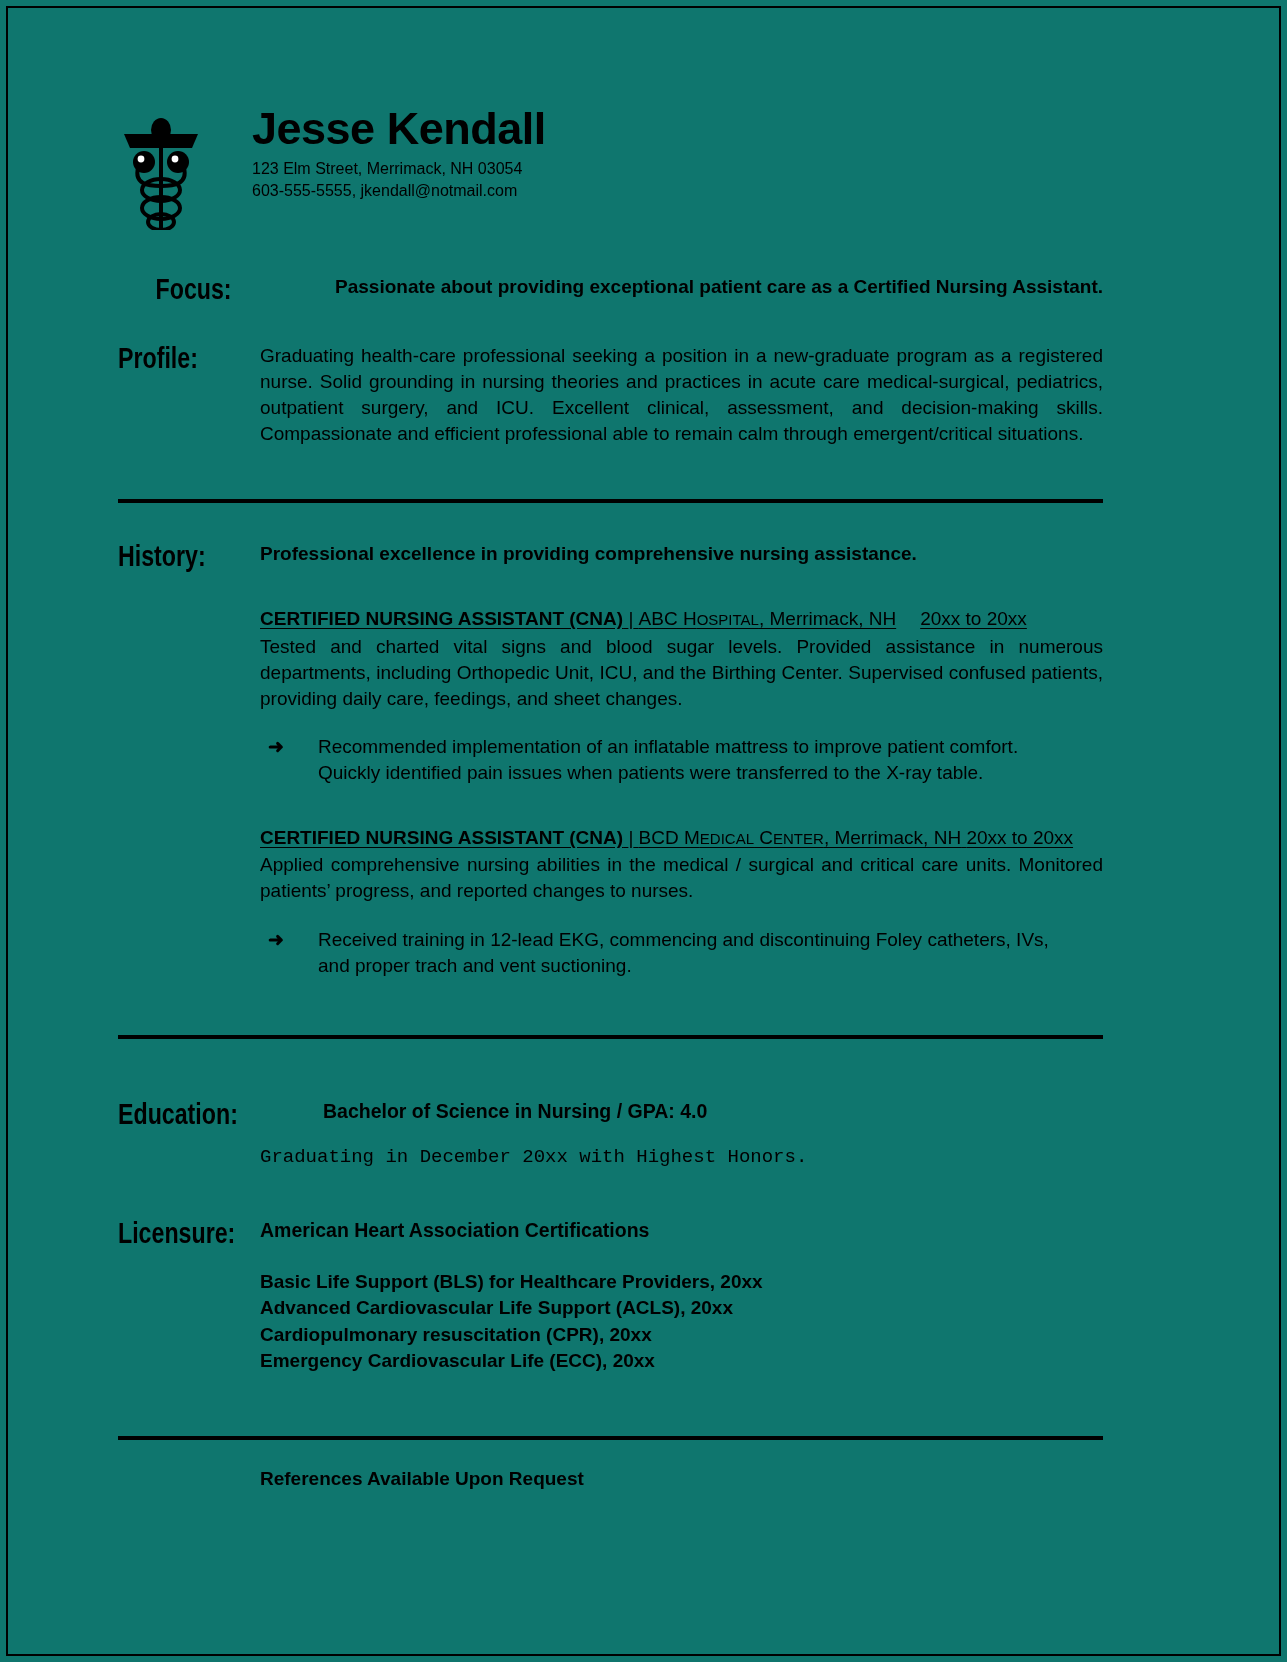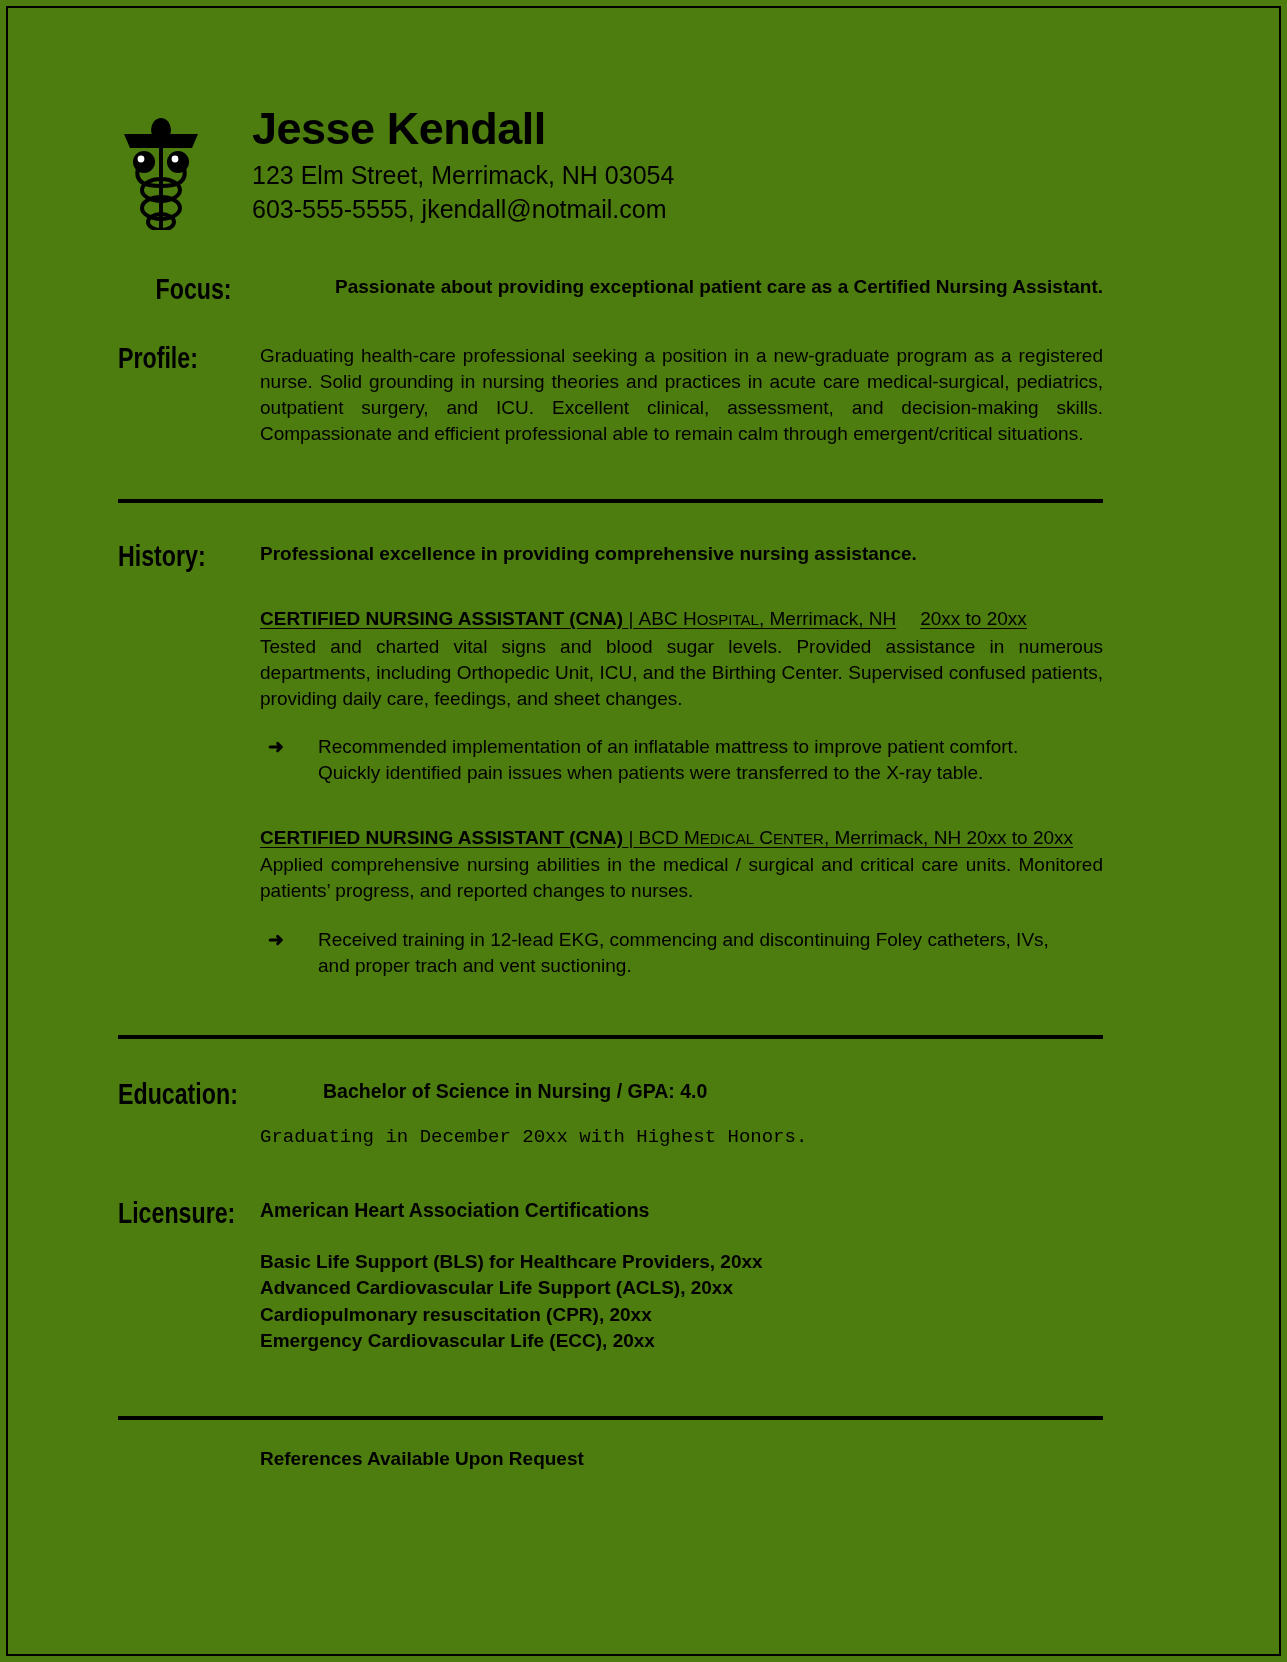--- a/index.html
+++ b/index.html
@@ -11,7 +11,7 @@
     position: relative;
     width: 1287px;
     height: 1662px;
-    background: #4d7c0f;
+    background: #0f766e;
     box-sizing: border-box;
     overflow: hidden;
     font-family: "Liberation Sans", sans-serif;

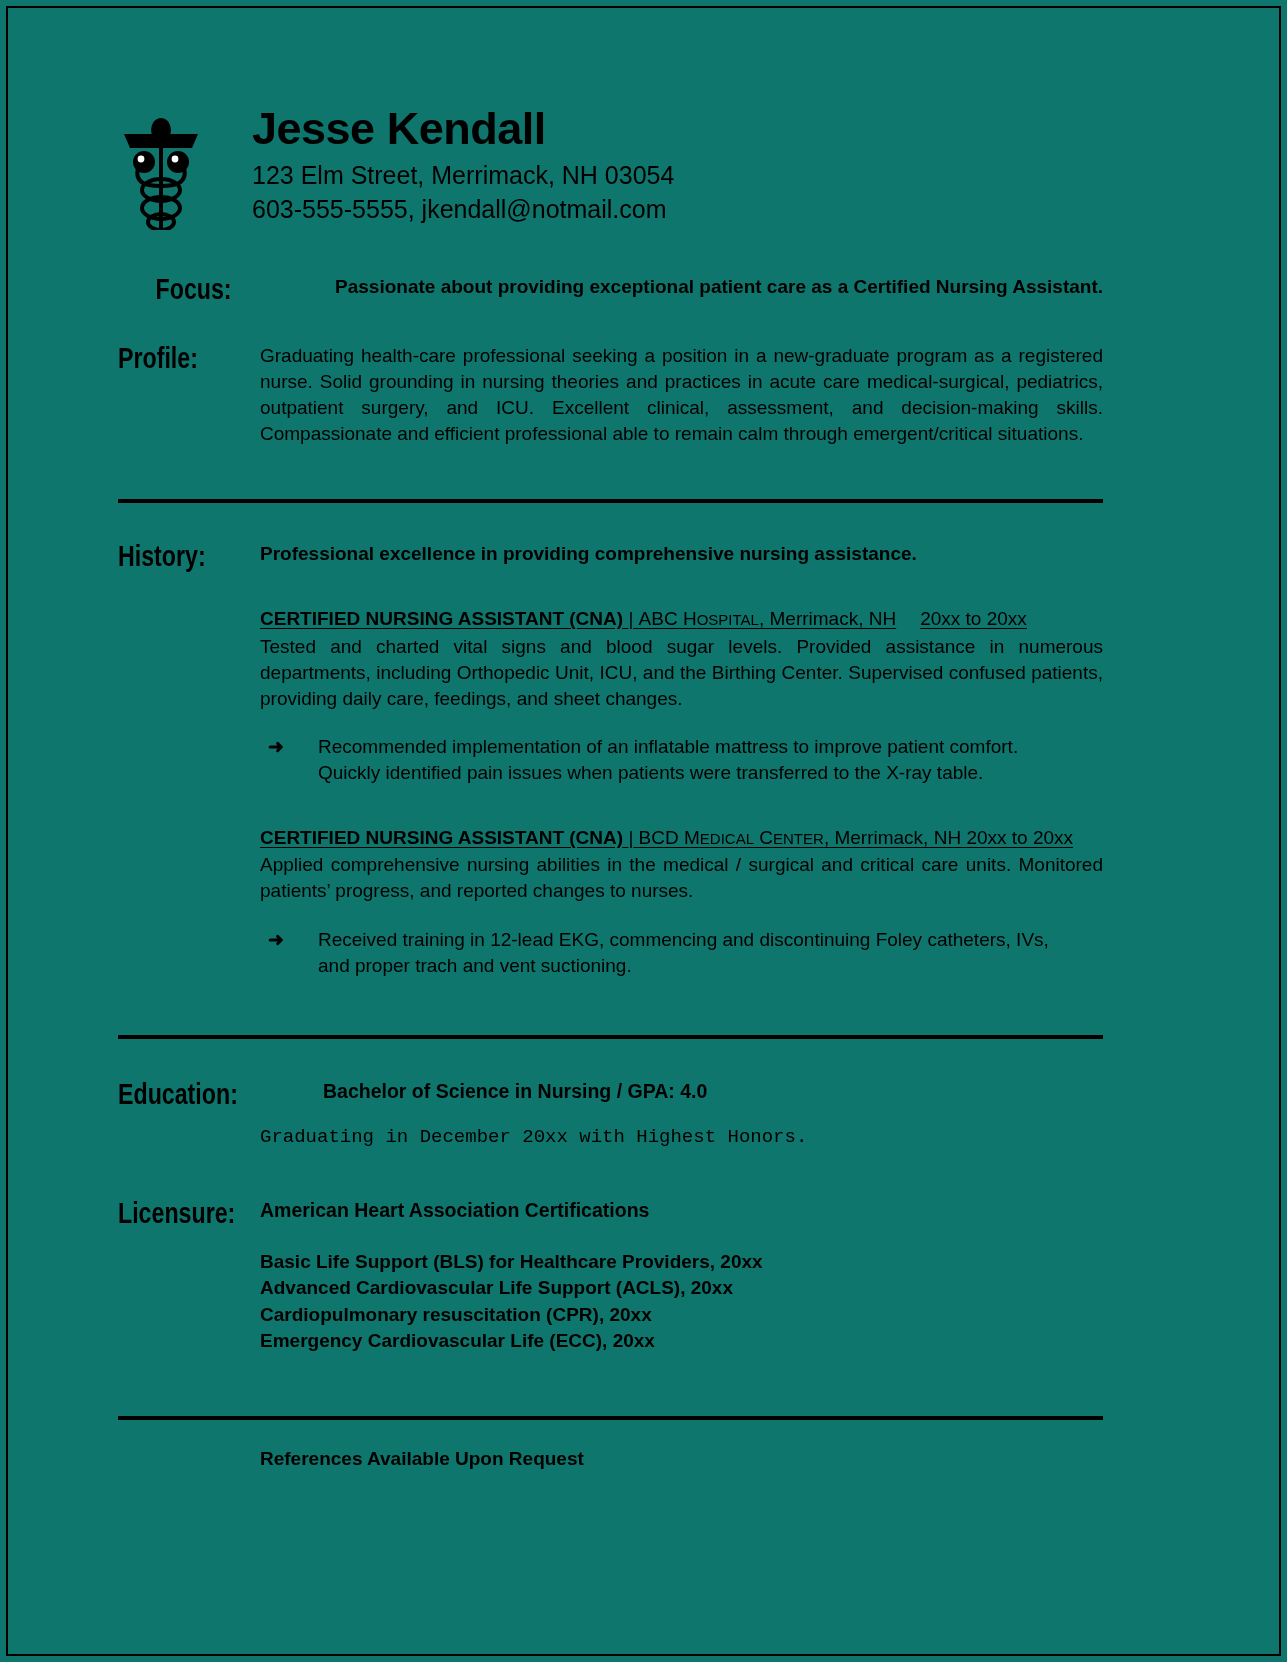--- a/index.html
+++ b/index.html
@@ -58,7 +58,7 @@
     margin: 0 0 6px 0;
   }
   .contact-line {
-    font-size: 25px;
+    font-size: 16px;
     line-height: 1.38;
     margin: 0;
   }

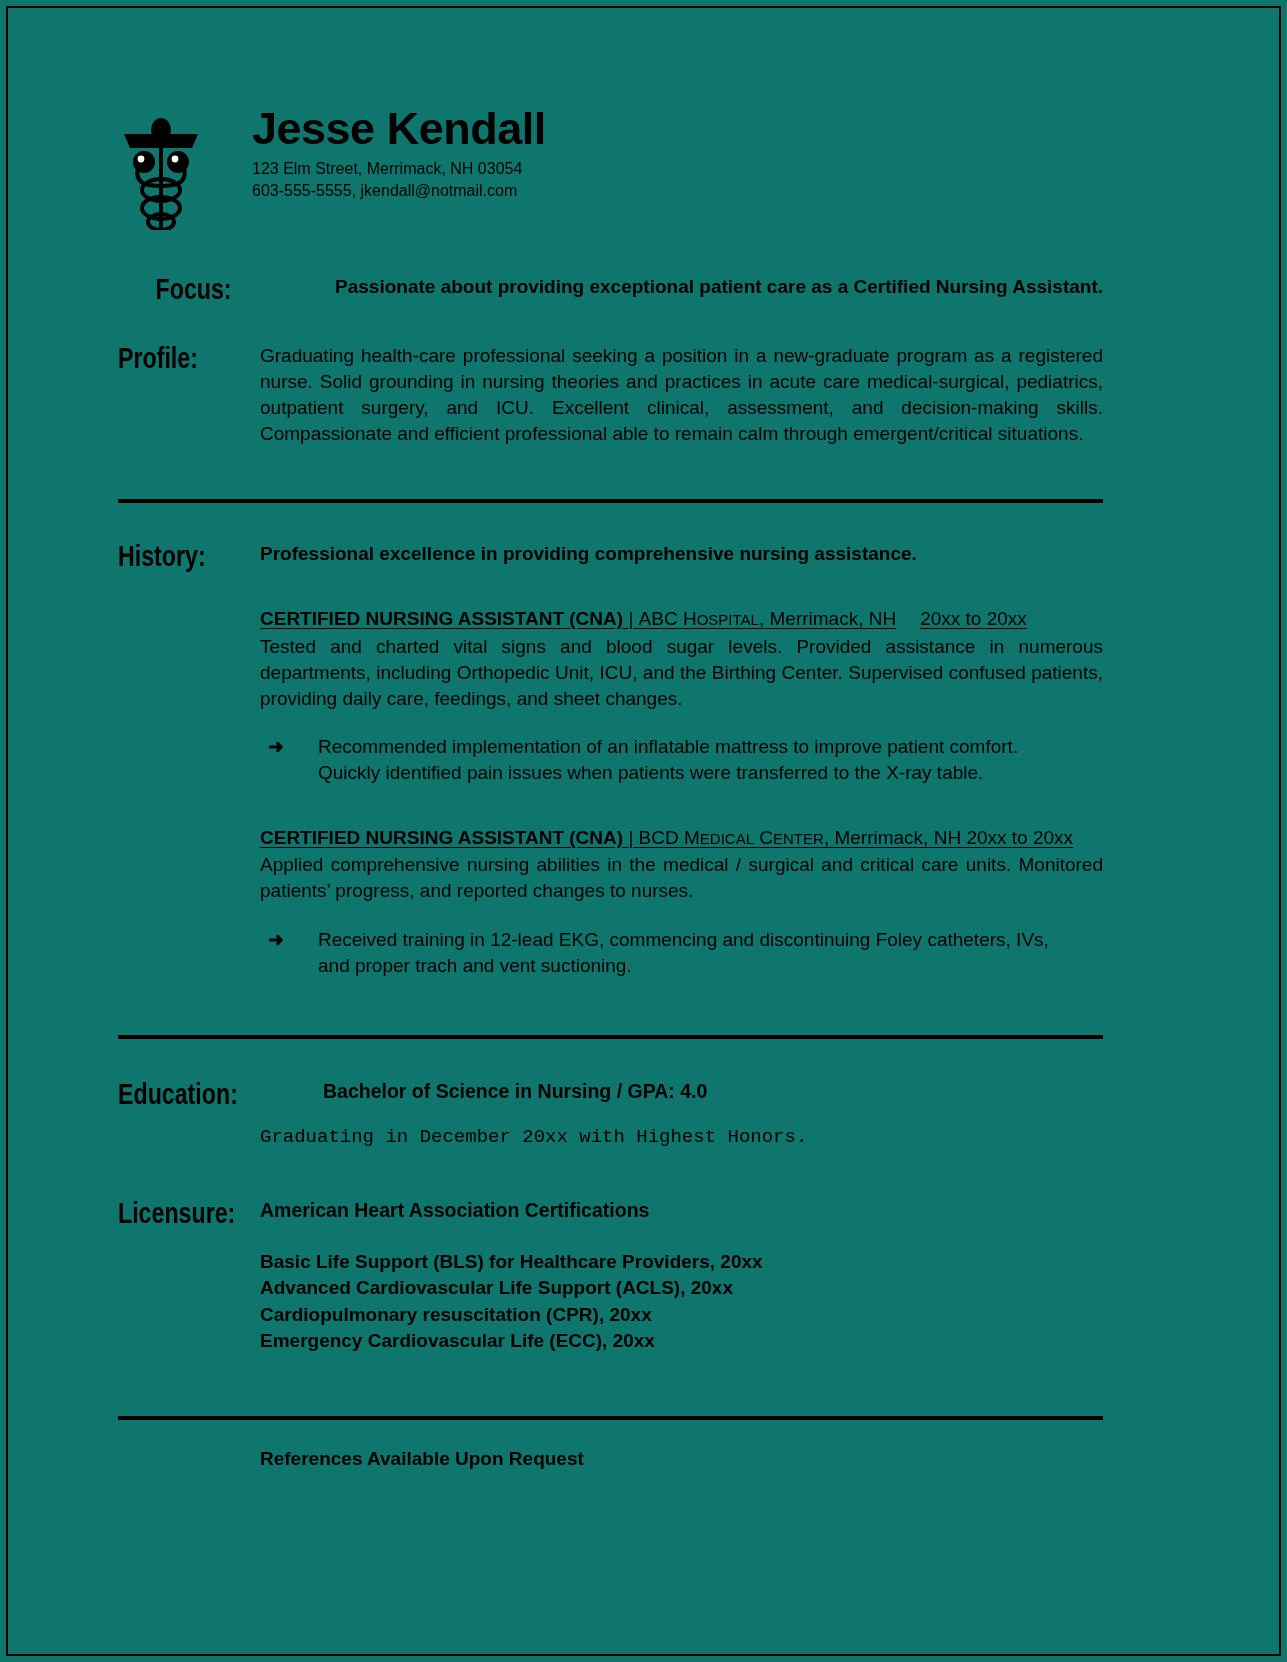--- a/index.html
+++ b/index.html
@@ -163,7 +163,7 @@
   }
 
   
-  .edu-row { margin-top: 40px; }
+  .edu-row { margin-top: 60px; }
   .edu-label-cell { flex: 0 0 205px; width: 205px; }
   .edu-heading {
     font-size: 19.5px;

